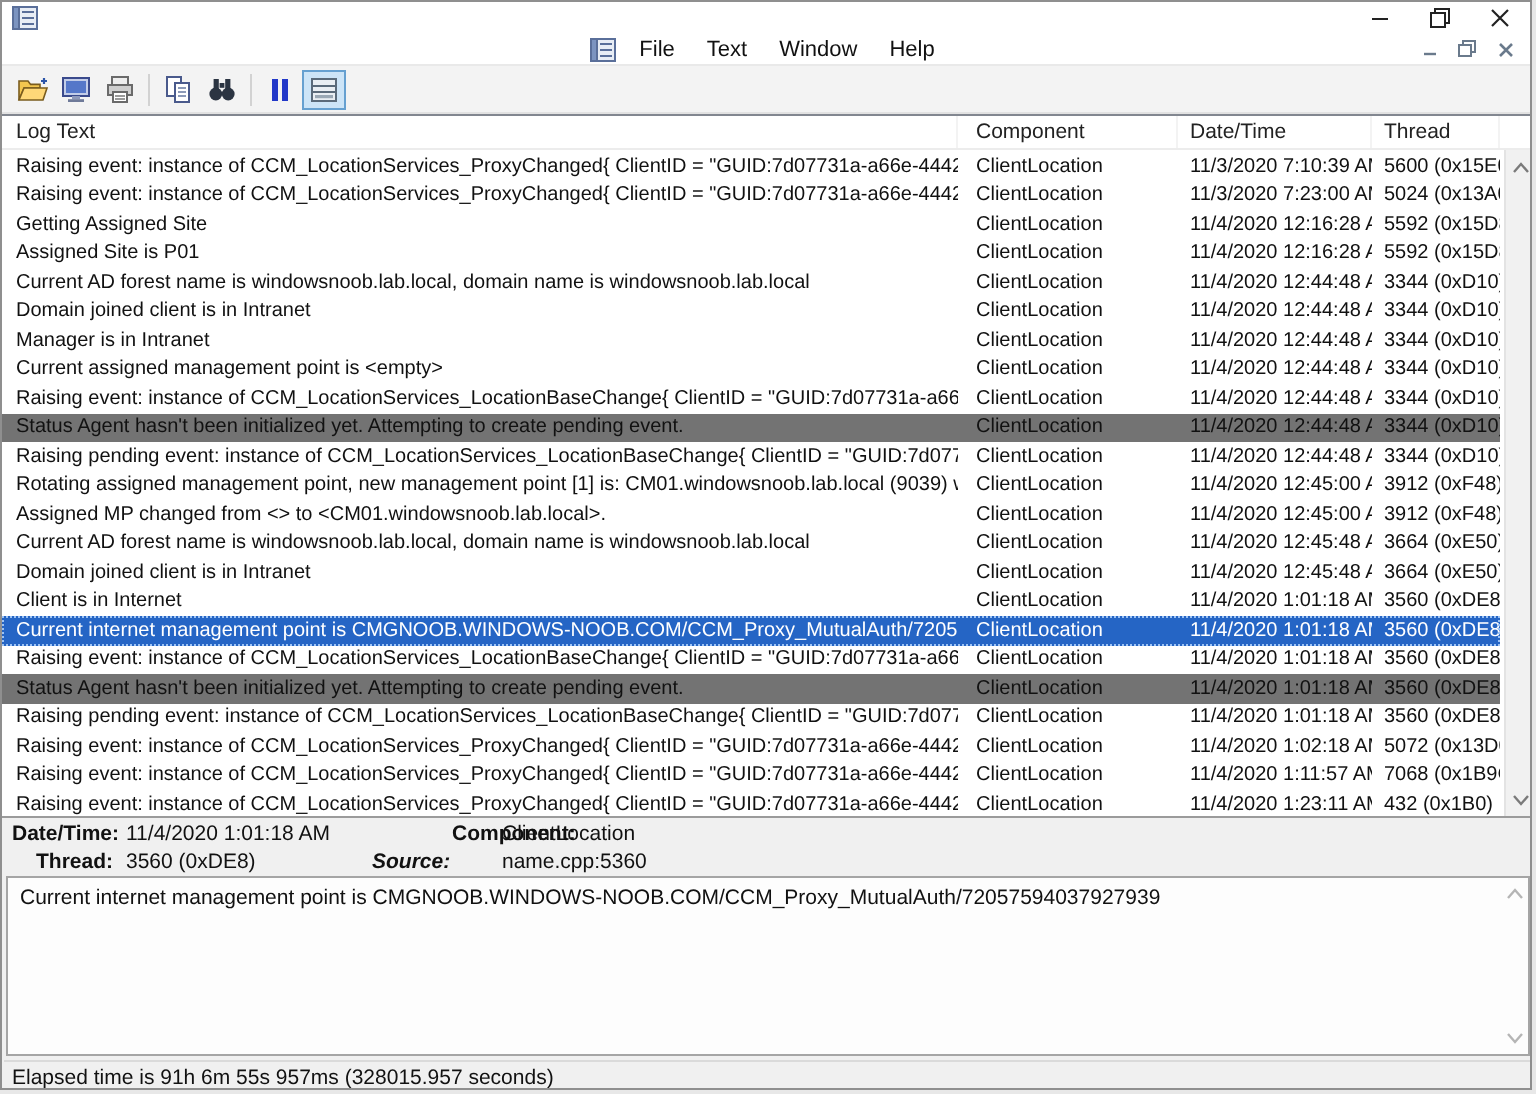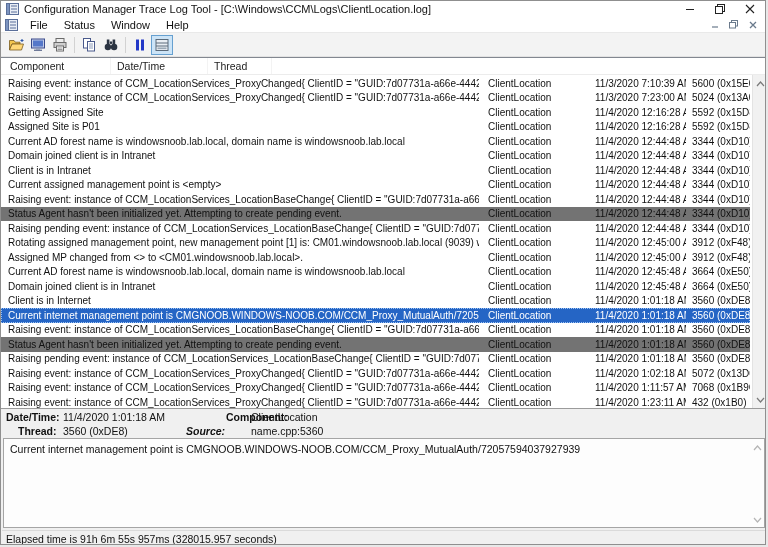--- a/index.html
+++ b/index.html
@@ -71,7 +71,6 @@
       <line x1="5" y1="6" x2="11" y2="6" stroke="#5a6f9a" stroke-width="1"></line>
       <line x1="5" y1="9" x2="11" y2="9" stroke="#5a6f9a" stroke-width="1"></line>
     </svg>
-    <span class="title-text">Configuration Manager Trace Log Tool - [C:\Windows\CCM\Logs\ClientLocation.log]</span>
     <div class="win-controls">
       <div class="wbtn">
         <svg width="10" height="10" viewBox="0 0 10 10">

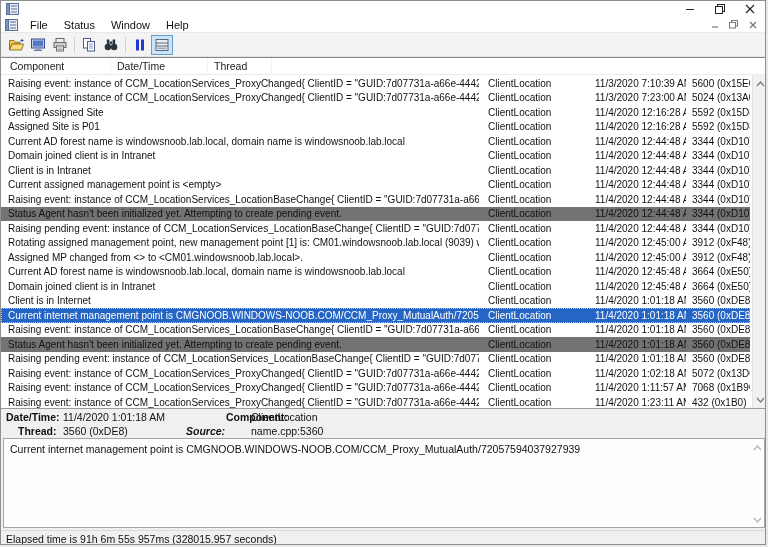--- a/index.html
+++ b/index.html
@@ -16,7 +16,7 @@
   .wbtn svg { display:block; }
 
   
-  .menubar { position:absolute; top:16px; left:0; width:100%; height:16px; background:#ffffff; display:flex; align-items:center; border-bottom:1px solid #e9e9e9; }
+  .menubar { position:absolute; top:16px; left:0; width:100%; height:16px; background:#ffffff; display:flex; align-items:center; border-bottom:1px solid #e9e9e9;justify-content:center; }
   .child-icon { width:13px; height:12px; margin:0 4px 0 4px; flex:0 0 auto; }
   .menu-item { font-size:11px; color:#111; padding:0 8px; line-height:16px; }
   .child-controls { position:absolute; right:3px; top:1px; height:14px; display:flex; }

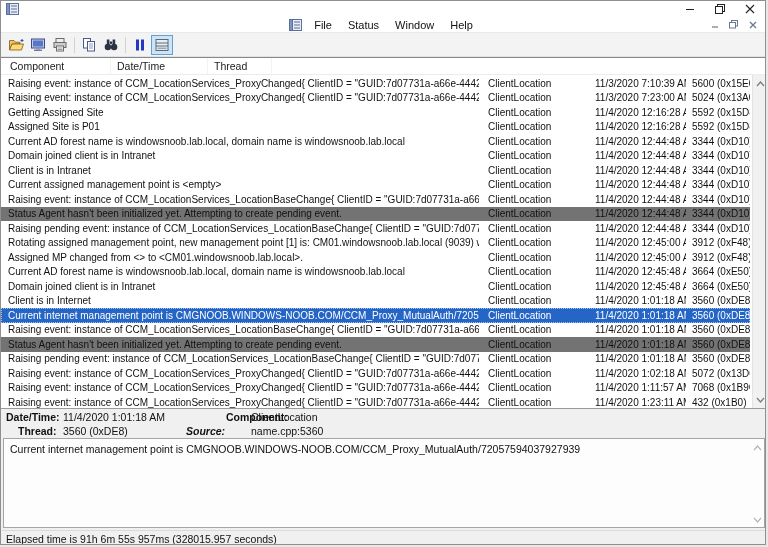--- a/index.html
+++ b/index.html
@@ -100,7 +100,7 @@
       <line x1="5" y1="9" x2="11" y2="9" stroke="#5a6f9a" stroke-width="1"></line>
     </svg>
     <span class="menu-item">File</span>
-    <span class="menu-item">Status</span>
+    <span class="menu-item">Text</span>
     <span class="menu-item">Window</span>
     <span class="menu-item">Help</span>
     <div class="child-controls">

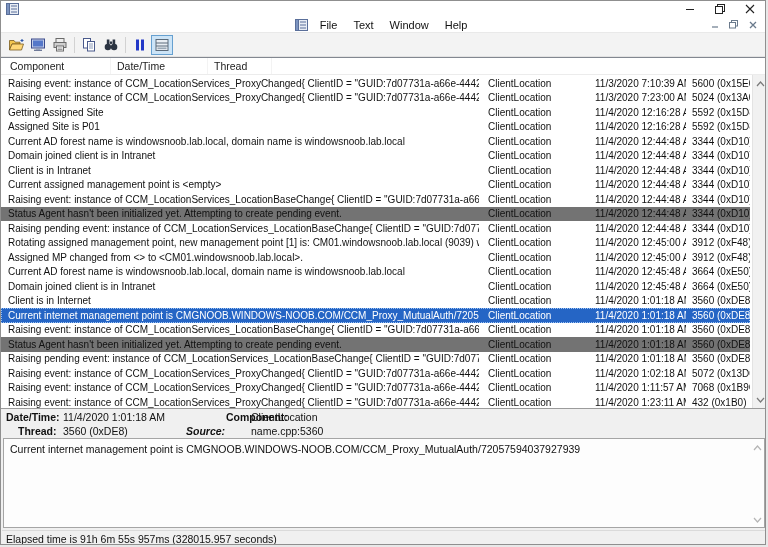--- a/index.html
+++ b/index.html
@@ -186,6 +186,7 @@
 
   <div class="list">
     <div class="lheader">
+      <div class="hcell c-log">Log Text</div>
       <div class="hcell c-comp">Component</div>
       <div class="hcell c-date">Date/Time</div>
       <div class="hcell c-thr">Thread</div>

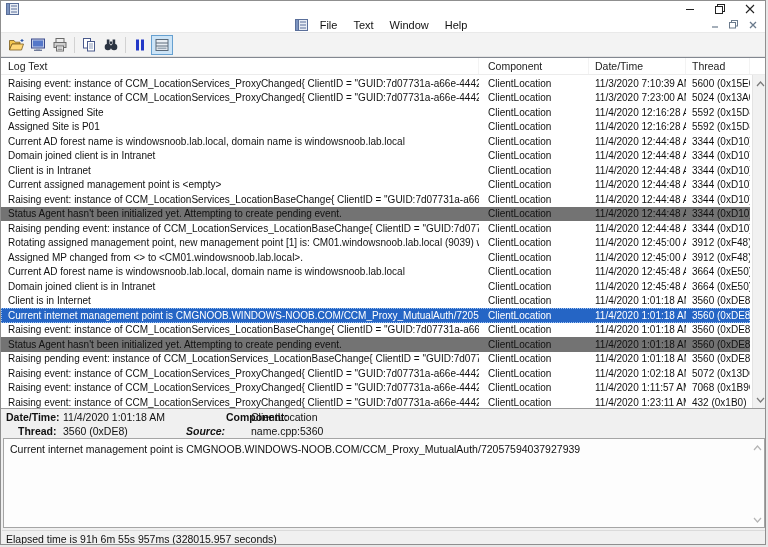--- a/index.html
+++ b/index.html
@@ -229,7 +229,7 @@
           <div class="cell c-thr">3344 (0xD10)</div>
         </div>
         <div class="lrow">
-          <div class="cell c-log">Client is in Intranet</div>
+          <div class="cell c-log">Manager is in Intranet</div>
           <div class="cell c-comp">ClientLocation</div>
           <div class="cell c-date">11/4/2020 12:44:48 AM</div>
           <div class="cell c-thr">3344 (0xD10)</div>

